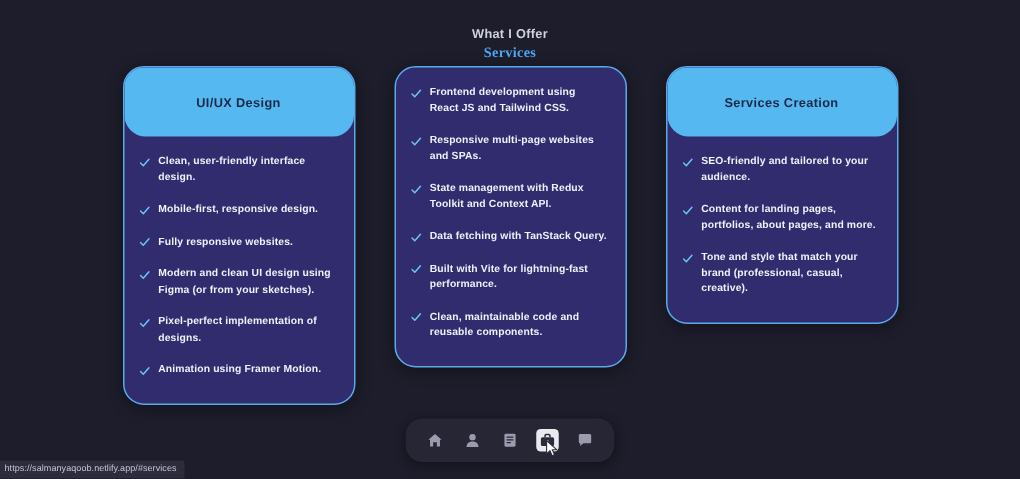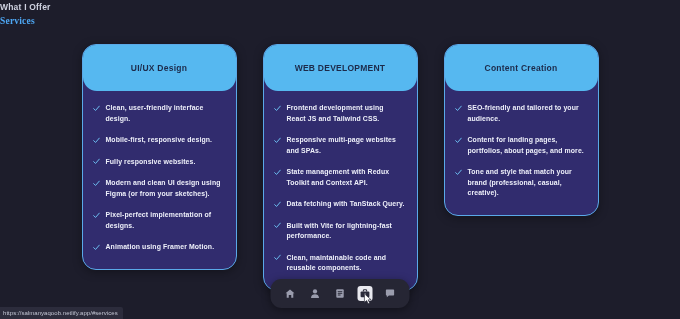--- a/index.html
+++ b/index.html
@@ -18,8 +18,8 @@
 
   
   .section-head {
-    text-align: left;
-    padding-top: 2px;
+    text-align: center;
+    padding-top: 17px;
   }
   .eyebrow {
     color: #cfd2e0;

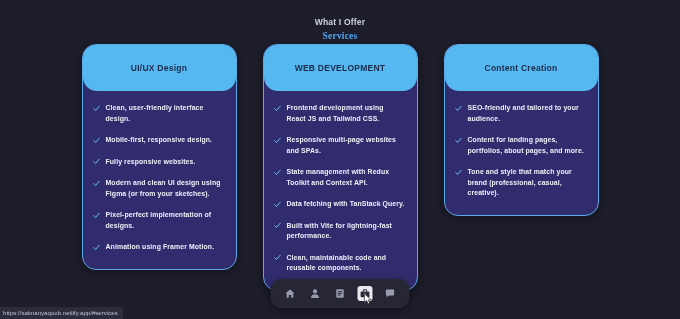--- a/index.html
+++ b/index.html
@@ -228,9 +228,6 @@
   </div>
 
   <div class="card">
-    <div class="card-header">
-      <div class="card-header-title">WEB DEVELOPMENT</div>
-    </div>
     <div class="card-body">
       <div class="feature">
         <span class="check">

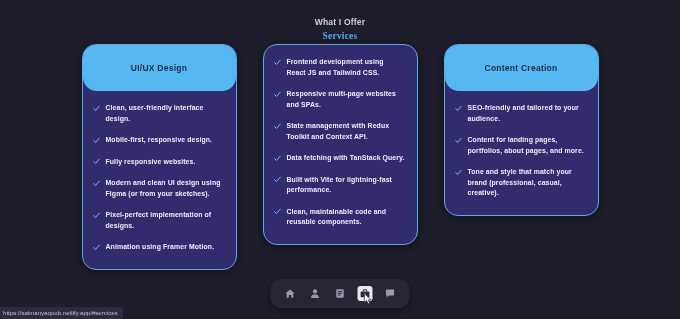--- a/index.html
+++ b/index.html
@@ -282,7 +282,7 @@
 
   <div class="card">
     <div class="card-header">
-      <div class="card-header-title">Content Creation</div>
+      <div class="card-header-title">Services Creation</div>
     </div>
     <div class="card-body">
       <div class="feature">

